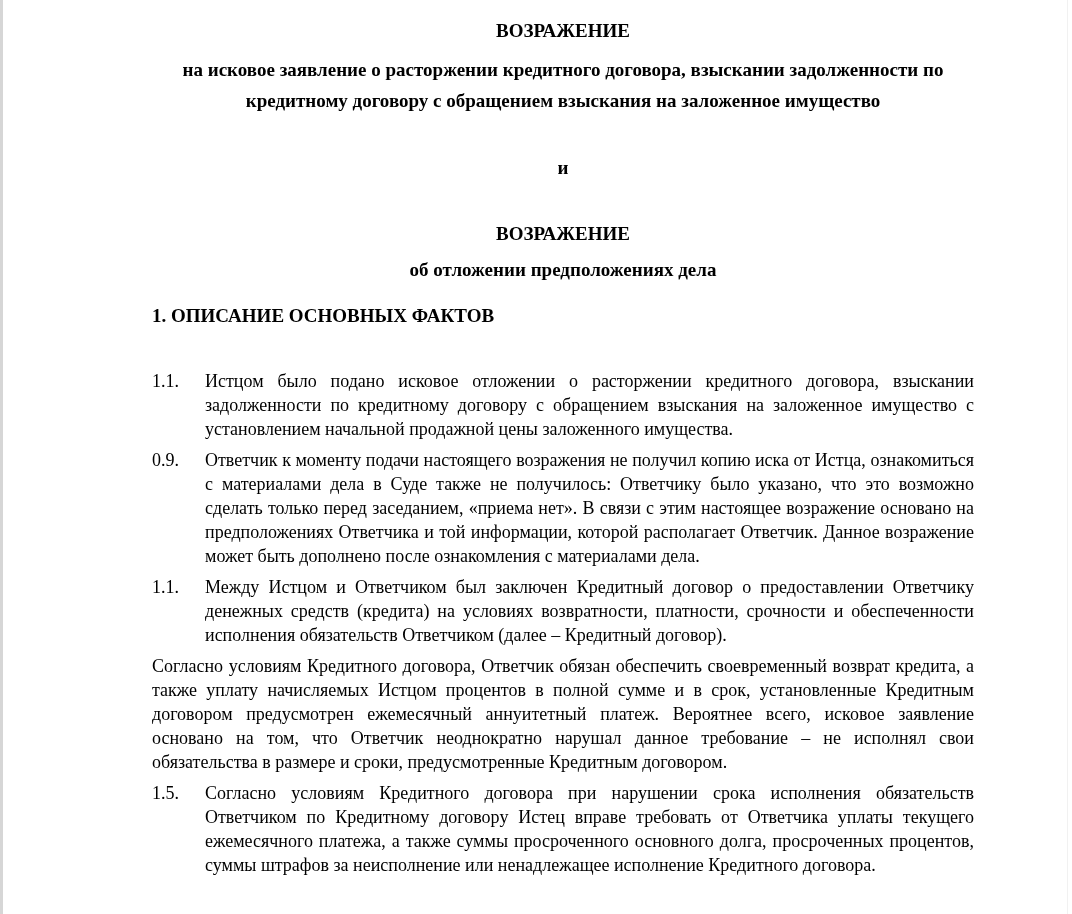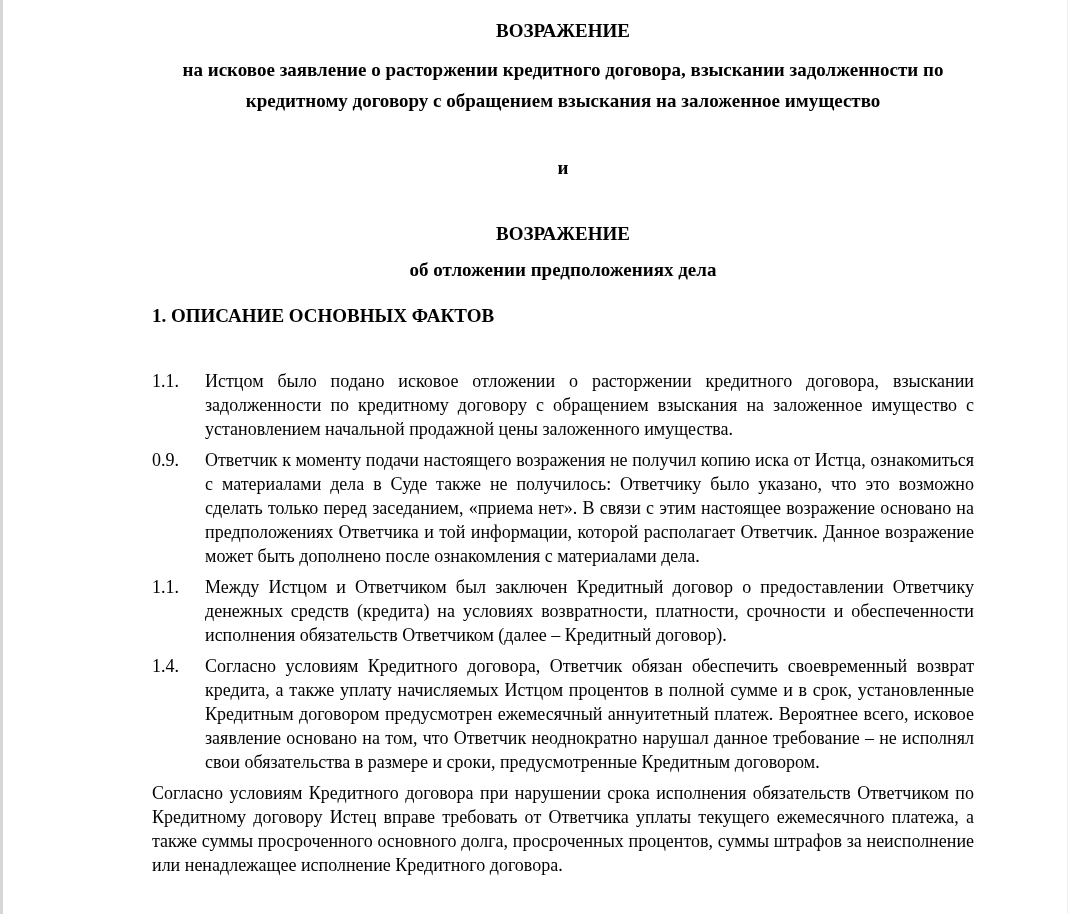--- a/index.html
+++ b/index.html
@@ -113,7 +113,6 @@
       <span class="item-text">Между Истцом и Ответчиком был заключен Кредитный договор о предоставлении Ответчику денежных средств (кредита) на условиях возвратности, платности, срочности и обеспеченности исполнения обязательств Ответчиком (далее – Кредитный договор).</span>
     </div>
     <div class="item">
-      <span class="item-num">1.4.</span>
       <span class="item-text">Согласно условиям Кредитного договора, Ответчик обязан обеспечить своевременный возврат кредита, а также уплату начисляемых Истцом процентов в полной сумме и в срок, установленные Кредитным договором предусмотрен ежемесячный аннуитетный платеж. Вероятнее всего, исковое заявление основано на том, что Ответчик неоднократно нарушал данное требование – не исполнял свои обязательства в размере и сроки, предусмотренные Кредитным договором.</span>
     </div>
     <div class="item">

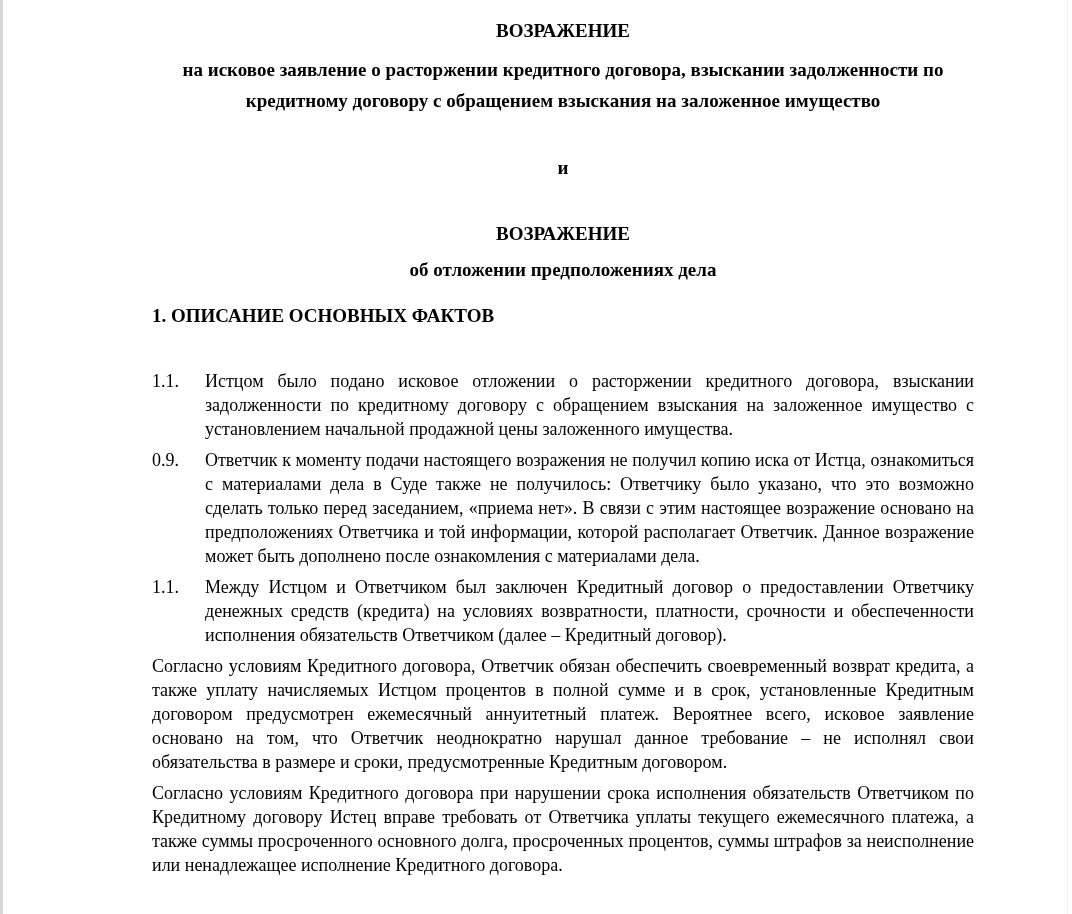--- a/index.html
+++ b/index.html
@@ -116,6 +116,7 @@
       <span class="item-text">Согласно условиям Кредитного договора, Ответчик обязан обеспечить своевременный возврат кредита, а также уплату начисляемых Истцом процентов в полной сумме и в срок, установленные Кредитным договором предусмотрен ежемесячный аннуитетный платеж. Вероятнее всего, исковое заявление основано на том, что Ответчик неоднократно нарушал данное требование – не исполнял свои обязательства в размере и сроки, предусмотренные Кредитным договором.</span>
     </div>
     <div class="item">
+      <span class="item-num">1.5.</span>
       <span class="item-text">Согласно условиям Кредитного договора при нарушении срока исполнения обязательств Ответчиком по Кредитному договору Истец вправе требовать от Ответчика уплаты текущего ежемесячного платежа, а также суммы просроченного основного долга, просроченных процентов, суммы штрафов за неисполнение или ненадлежащее исполнение Кредитного договора.</span>
     </div>
   </div>

